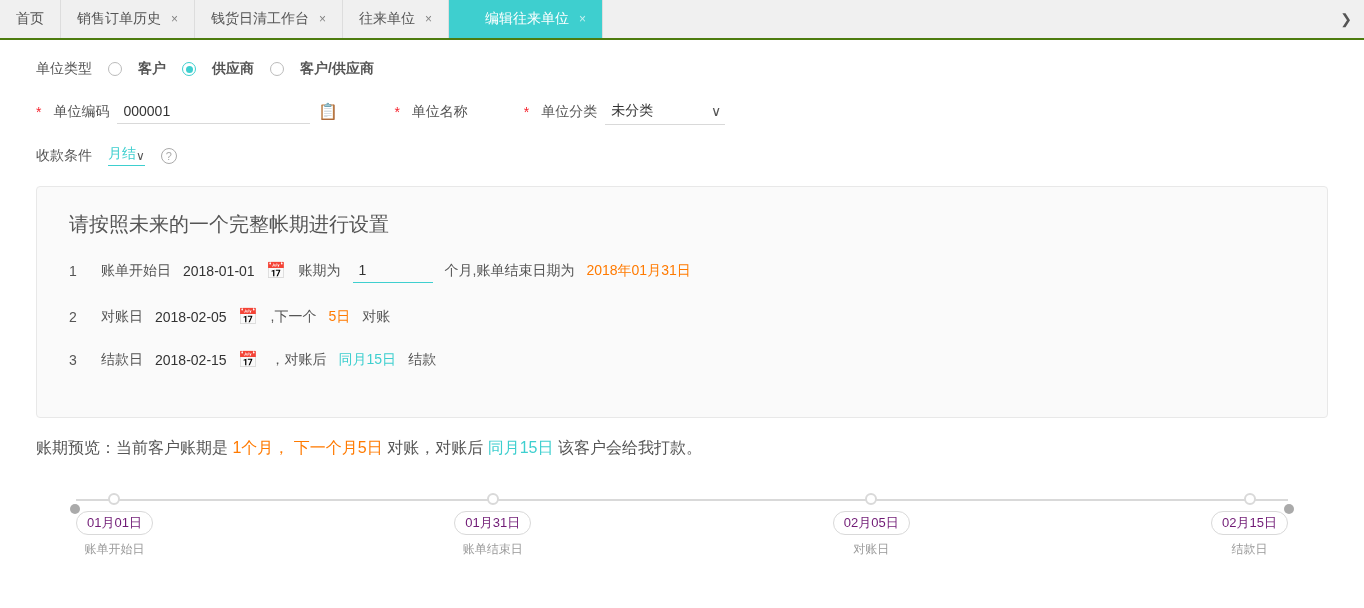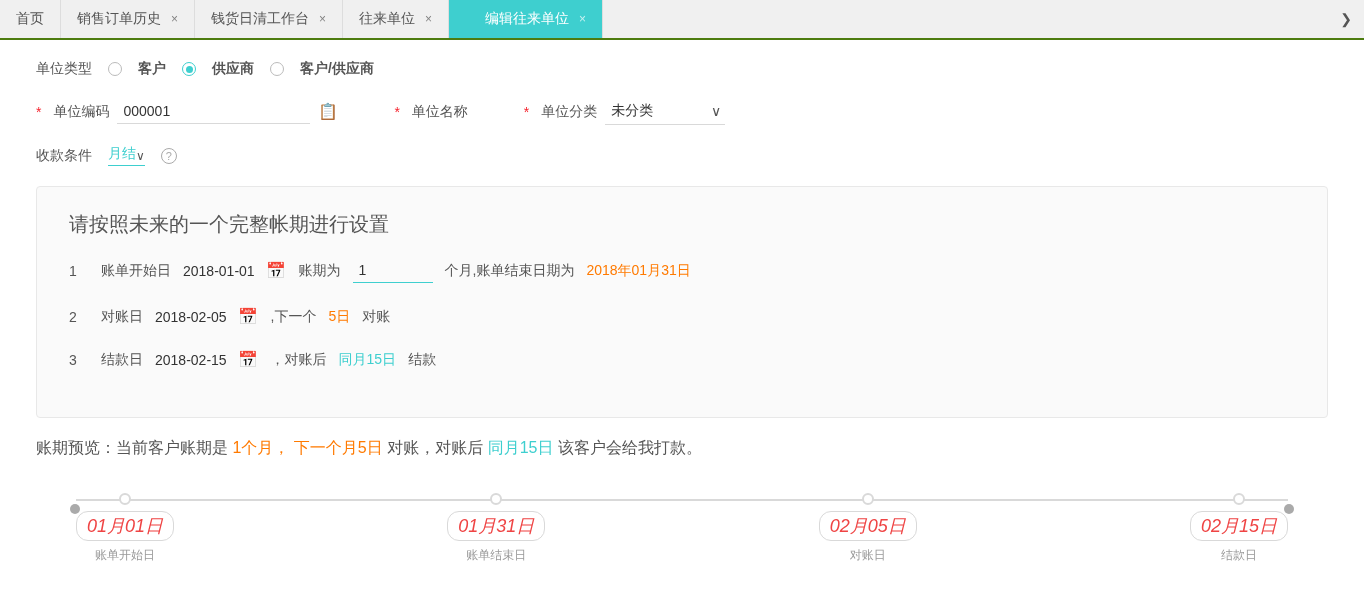--- a/index.html
+++ b/index.html
@@ -95,7 +95,7 @@
       width: 12px; height: 12px; border-radius: 50%; background: #fff;
       border: 2px solid #d9d9d9; z-index: 1; margin-bottom: 6px;
     }
-    .point-label { font-size: 18px; color: #ef4444; white-space: nowrap; background: #fff; padding: 2px 10px; border: 1px solid #d9d9d9; border-radius: 12px; font-style: italic; }
+    .point-label { font-size: 13px; color: #701a75; white-space: nowrap; background: #fff; padding: 2px 10px; border: 1px solid #d9d9d9; border-radius: 12px; }
     .point-sublabel { font-size: 12px; color: #999; margin-top: 6px; }
   </style>
 </head>

